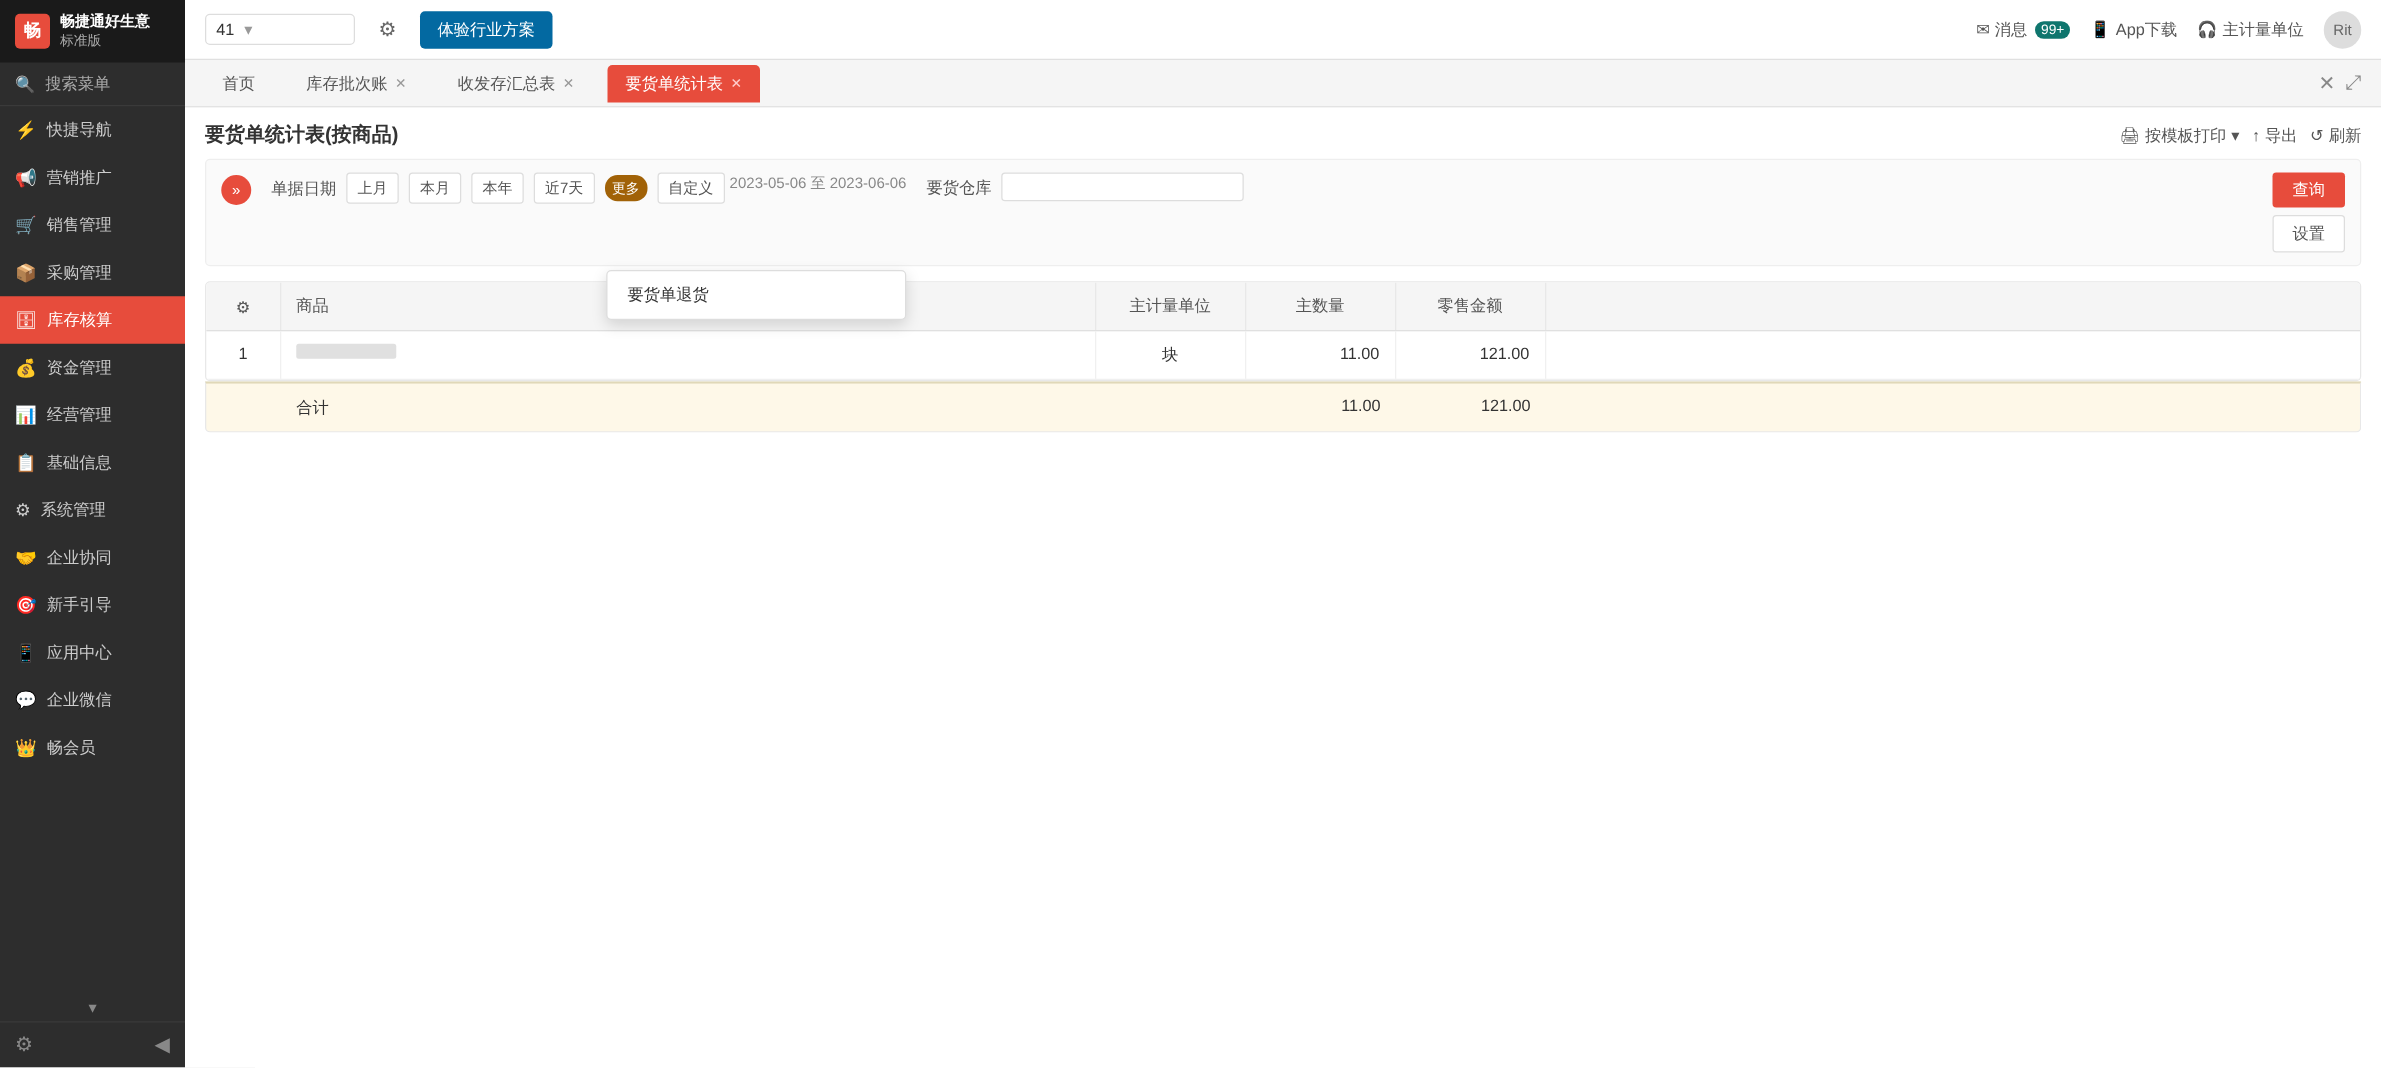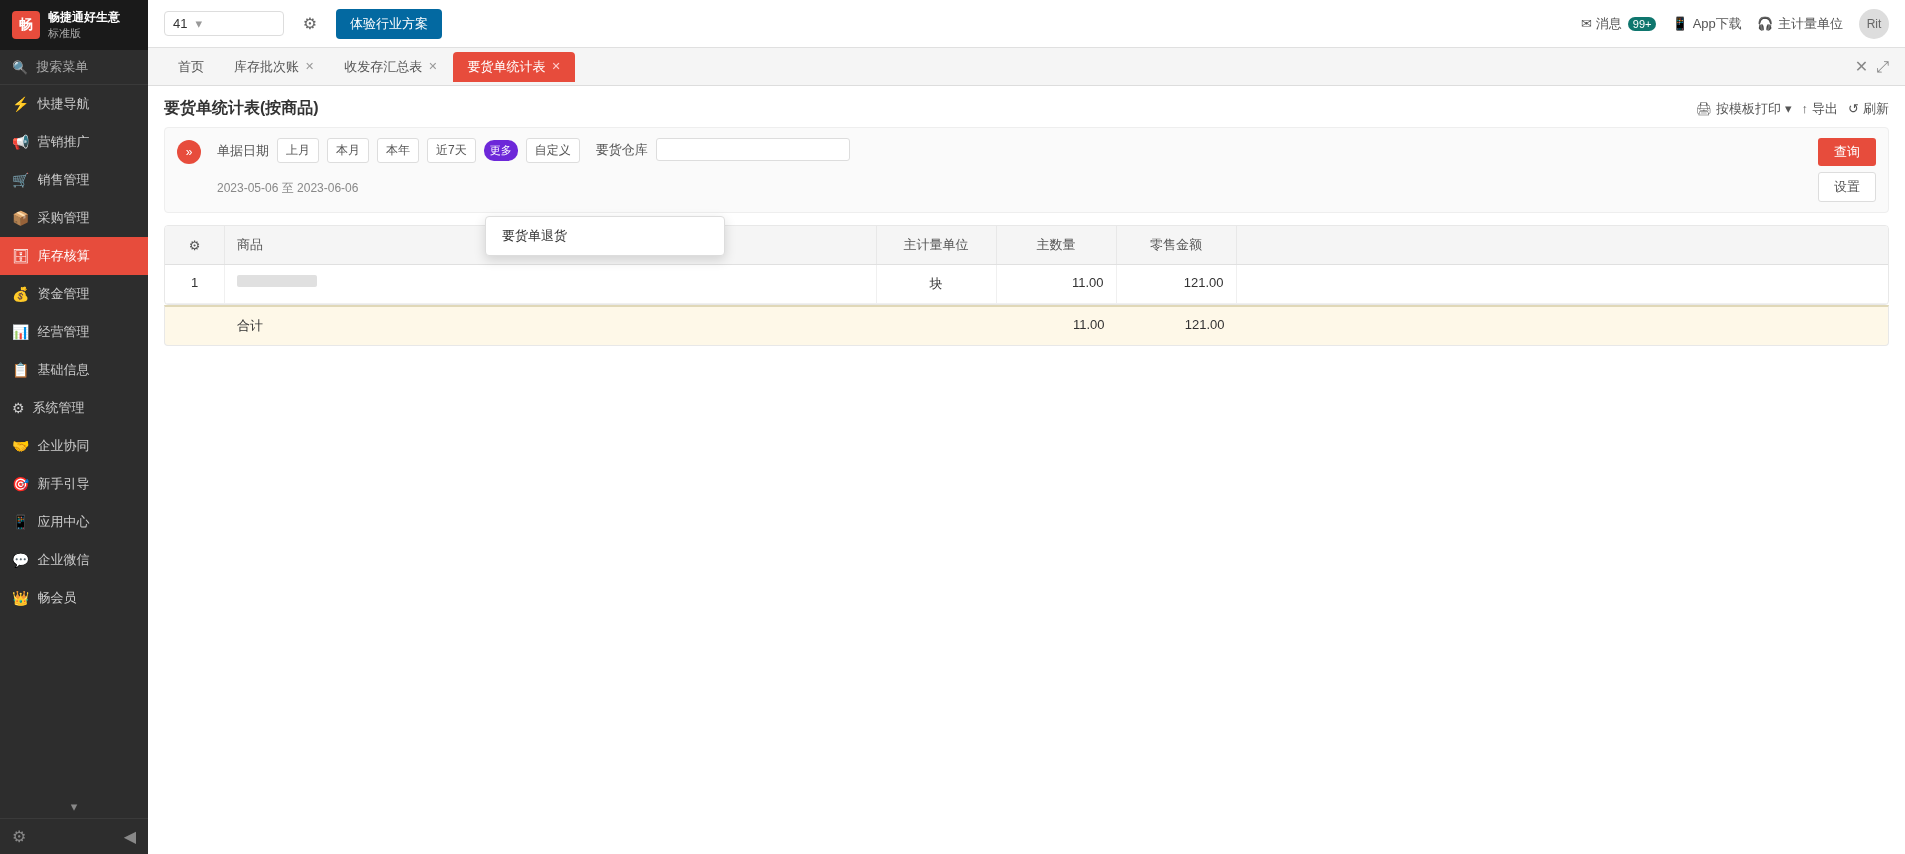--- a/index.html
+++ b/index.html
@@ -147,7 +147,7 @@
       padding: 0 16px;
       height: 38px;
       flex-shrink: 0;
-      gap: 2px;
+      gap: 13px;
     }
     .tab {
       display: flex;

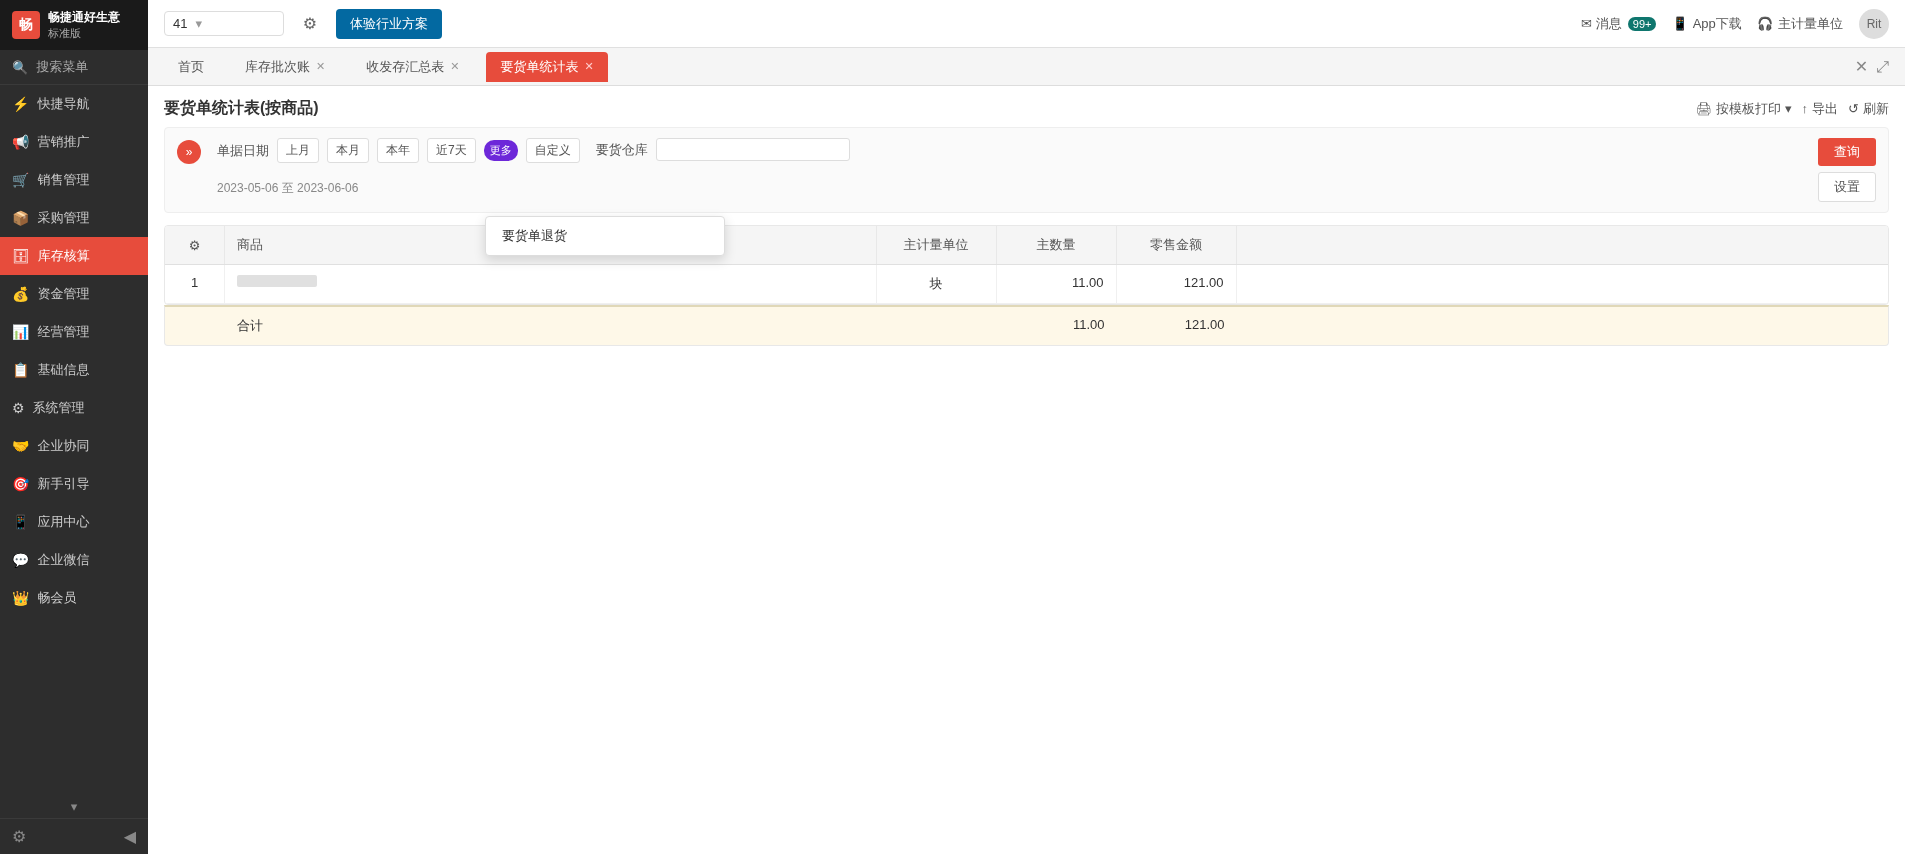--- a/index.html
+++ b/index.html
@@ -208,8 +208,8 @@
     }
     .filter-group {
       display: flex;
-      flex-direction: column;
-      gap: 17px;
+      flex-direction: row;
+      gap: 4px;
     }
     .filter-row { display: flex; align-items: center; gap: 8px; }
     .filter-label { font-size: 13px; color: #555; white-space: nowrap; }

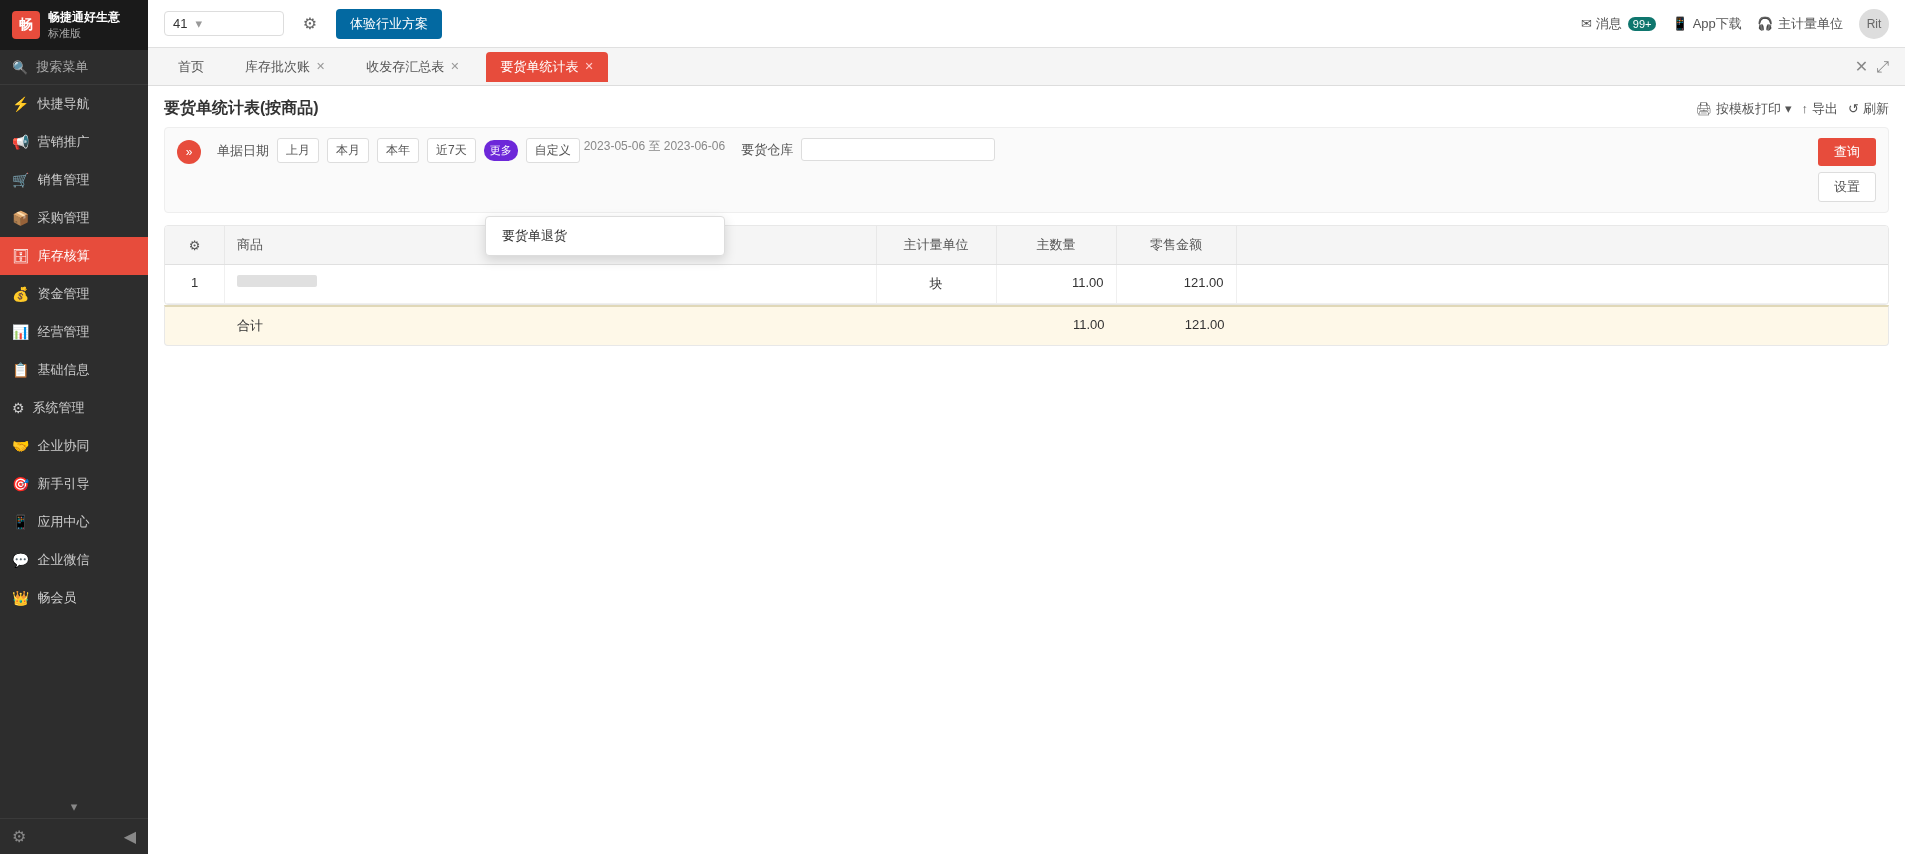--- a/index.html
+++ b/index.html
@@ -223,7 +223,7 @@
       background: #fff;
     }
     .date-badge {
-      background: #6d28d9;
+      background: #a16207;
       color: #fff;
       border-radius: 10px;
       padding: 3px 6px;

